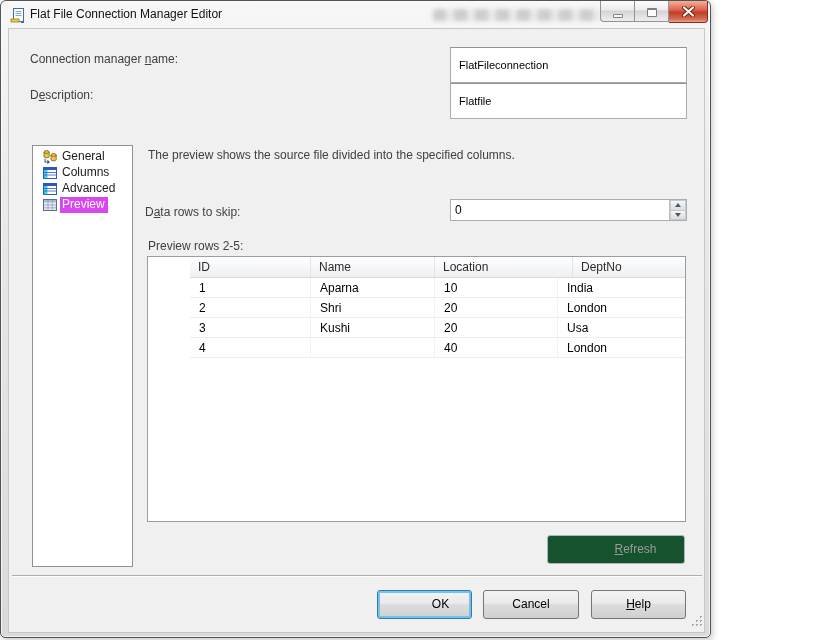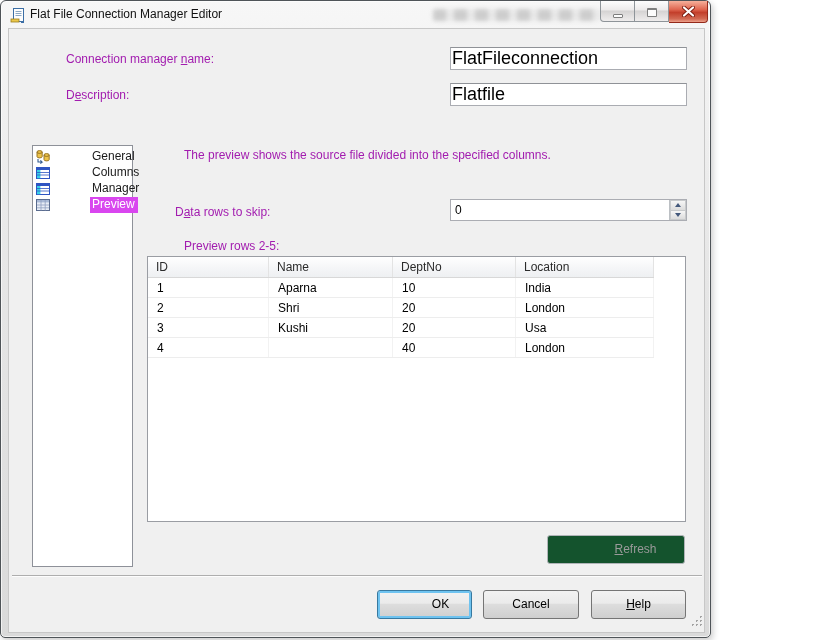--- a/index.html
+++ b/index.html
@@ -39,7 +39,7 @@
   .client { position:absolute; left:7px; top:27px; width:697px; height:605px;
     background:#f0f0f0; border:1px solid #c7c7c7; }
 
-  .lbl { position:absolute; white-space:nowrap; color:#a21caf;margin-left:36px; }
+  .lbl { position:absolute; white-space:nowrap; color:#404040; }
   .key { text-decoration:underline; }
 
   .textbox { position:absolute; height:23px; background:#fff;

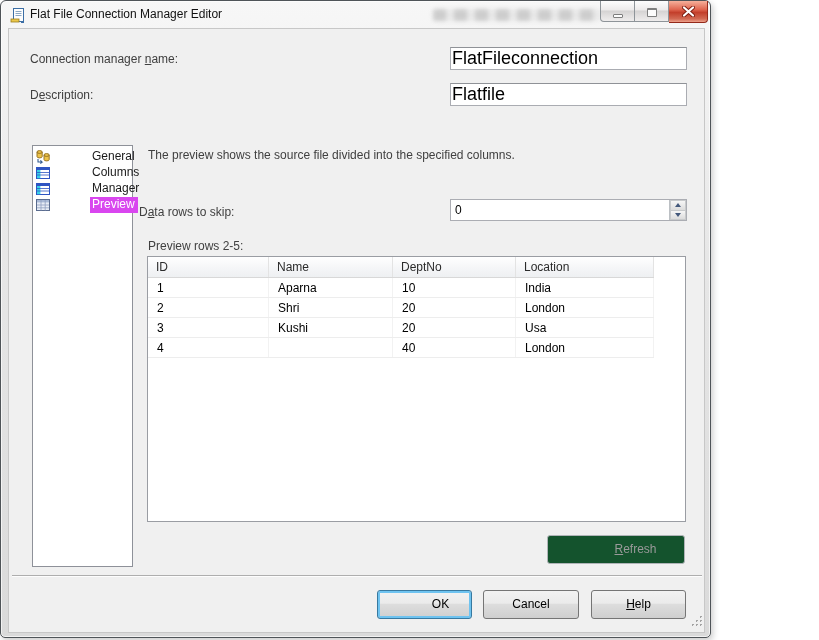--- a/index.html
+++ b/index.html
@@ -42,9 +42,9 @@
   .lbl { position:absolute; white-space:nowrap; color:#404040; }
   .key { text-decoration:underline; }
 
-  .textbox { position:absolute; height:23px; background:#fff;
+  .textbox { position:absolute; height:36px; background:#fff;
     border:1px solid #aaacb2; border-top-color:#8f9297;
-    font-family:"Liberation Sans", sans-serif; font-size:18px; padding:0 1px; color:#000; }
+    font-family:"Liberation Sans", sans-serif; font-size:11px; padding:0 8px; color:#000; }
 
   
   .sidebar { position:absolute; left:23px; top:116px; width:101px; height:422px;

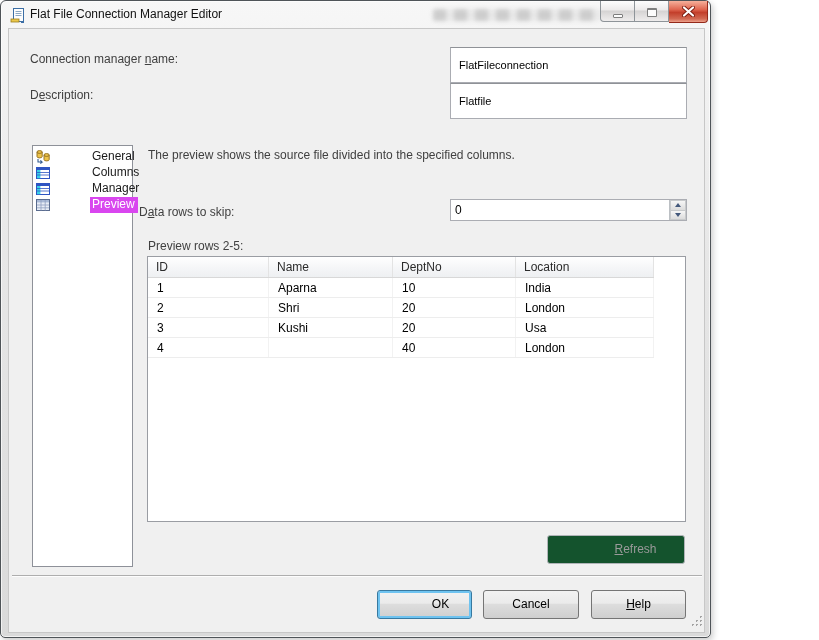--- a/index.html
+++ b/index.html
@@ -49,7 +49,7 @@
   
   .sidebar { position:absolute; left:23px; top:116px; width:101px; height:422px;
     background:#fff; border:1px solid #8e9199; padding-top:3px; }
-  .side-item { display:flex; align-items:center; height:16px; padding-left:3px; cursor:default;gap:37px; }
+  .side-item { display:flex; align-items:center; height:16px; padding-left:10px; cursor:default; }
   .side-item svg { width:14px; height:14px; flex:0 0 14px; margin-right:3px; }
   .side-item .side-label { padding:0 3px 1px 2px; line-height:15px; }
   .side-item.selected .side-label { background:#d946ef; color:#fff; }

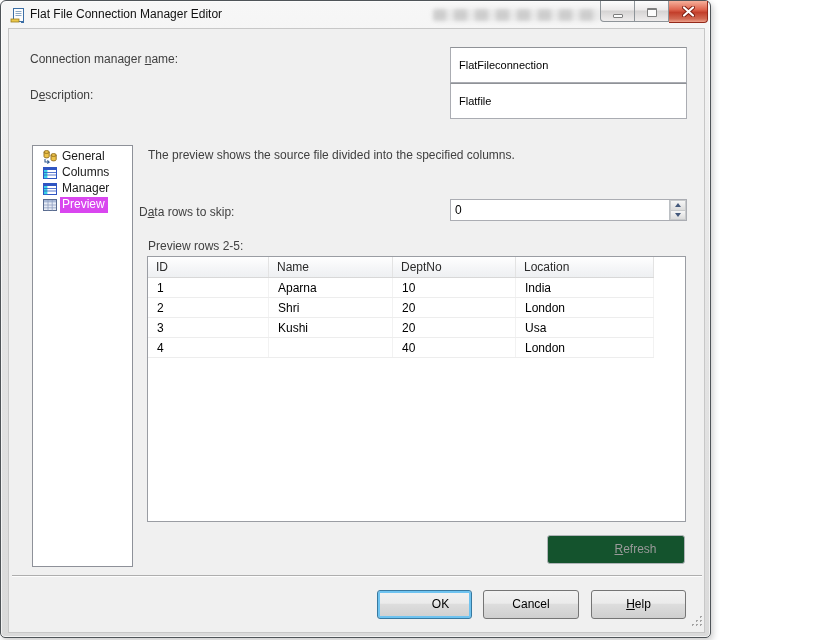--- a/index.html
+++ b/index.html
@@ -165,7 +165,7 @@
             <line x1="1" y1="6.5" x2="13" y2="6.5" stroke="#2f55c2" stroke-width="0.8"></line>
             <line x1="1" y1="9" x2="13" y2="9" stroke="#2f55c2" stroke-width="0.8"></line>
           </svg>
-          <span class="side-label">Manager</span>
+          <span class="side-label">Advanced</span>
         </div>
         <div class="side-item selected">
           <svg viewBox="0 0 14 14">

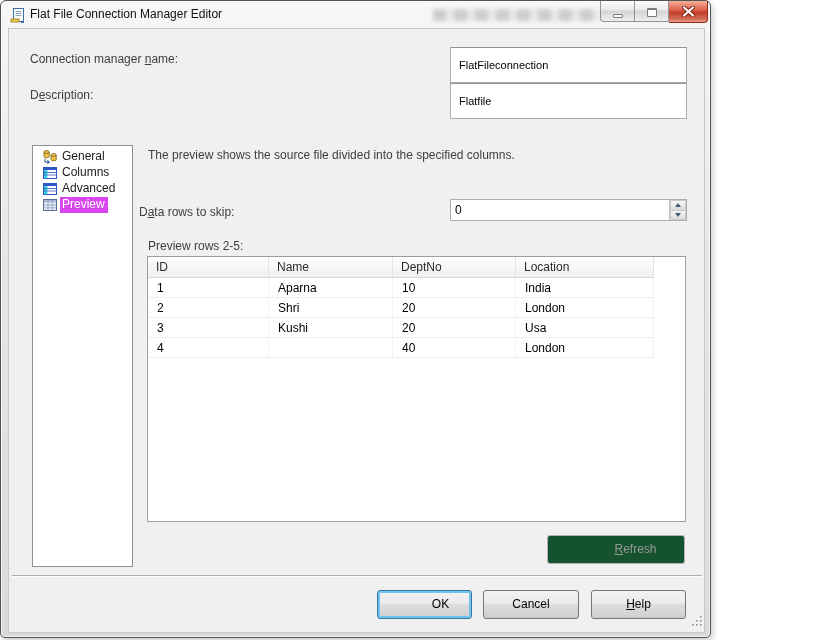--- a/index.html
+++ b/index.html
@@ -182,7 +182,7 @@
 
       <div class="info-text lbl">The preview shows the source file divided into the specified columns.</div>
 
-      <div class="lbl" style="left:130px; top:176px;"><span>D</span><span class="key">a</span><span>ta rows to skip:</span></div>
+      <div class="lbl" style="left:136px; top:176px;"><span>D</span><span class="key">a</span><span>ta rows to skip:</span></div>
 
       <div class="spinner">
         <input value="0" style="">

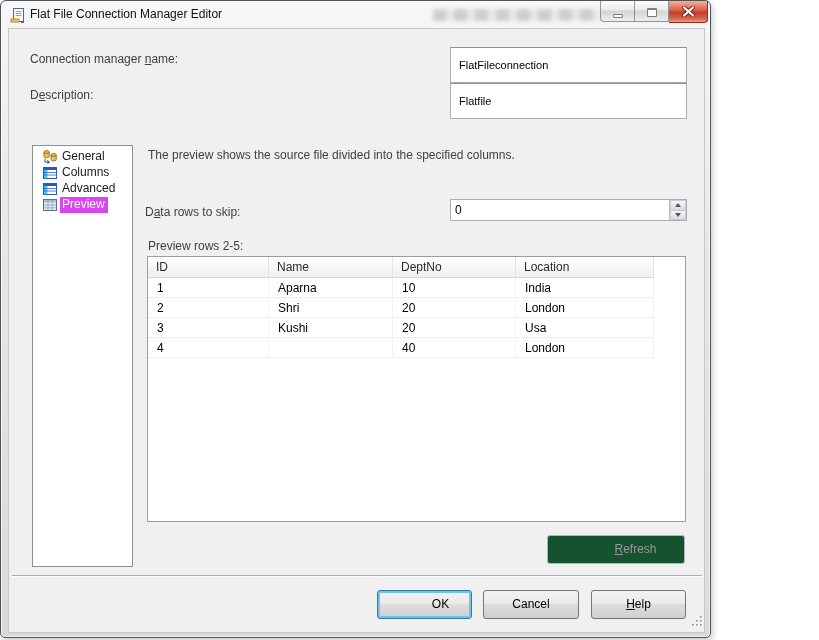--- a/index.html
+++ b/index.html
@@ -72,7 +72,7 @@
   
   .grid-box { position:absolute; left:138px; top:227px; width:539px; height:266px;
     background:#fff; border:1px solid #9a9da3; overflow:hidden; }
-  .grid-table { width:506px; }
+  .grid-table { width:506px;margin-left:42px; }
   .grid-header { display:flex; height:21px;
     background:linear-gradient(#ffffff,#f4f5f7 60%,#eef0f2); border-bottom:1px solid #d8d8d8; }
   .grid-header .hcell { border-right:1px solid #e3e3e3; padding:3px 0 0 8px; color:#2b2b2b; }

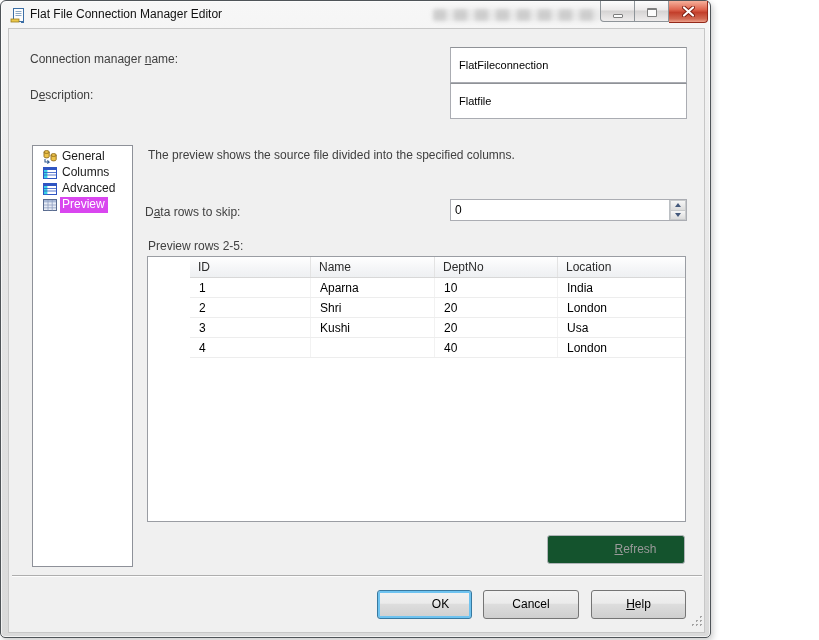--- a/index.html
+++ b/index.html
@@ -203,8 +203,8 @@
           <div class="grid-header">
             <div class="hcell c0">ID</div>
             <div class="hcell c1">Name</div>
+            <div class="hcell c3">Location</div>
             <div class="hcell c2">DeptNo</div>
-            <div class="hcell c3">Location</div>
           </div>
           <div class="grid-row">
             <div class="cell c0">1</div>

